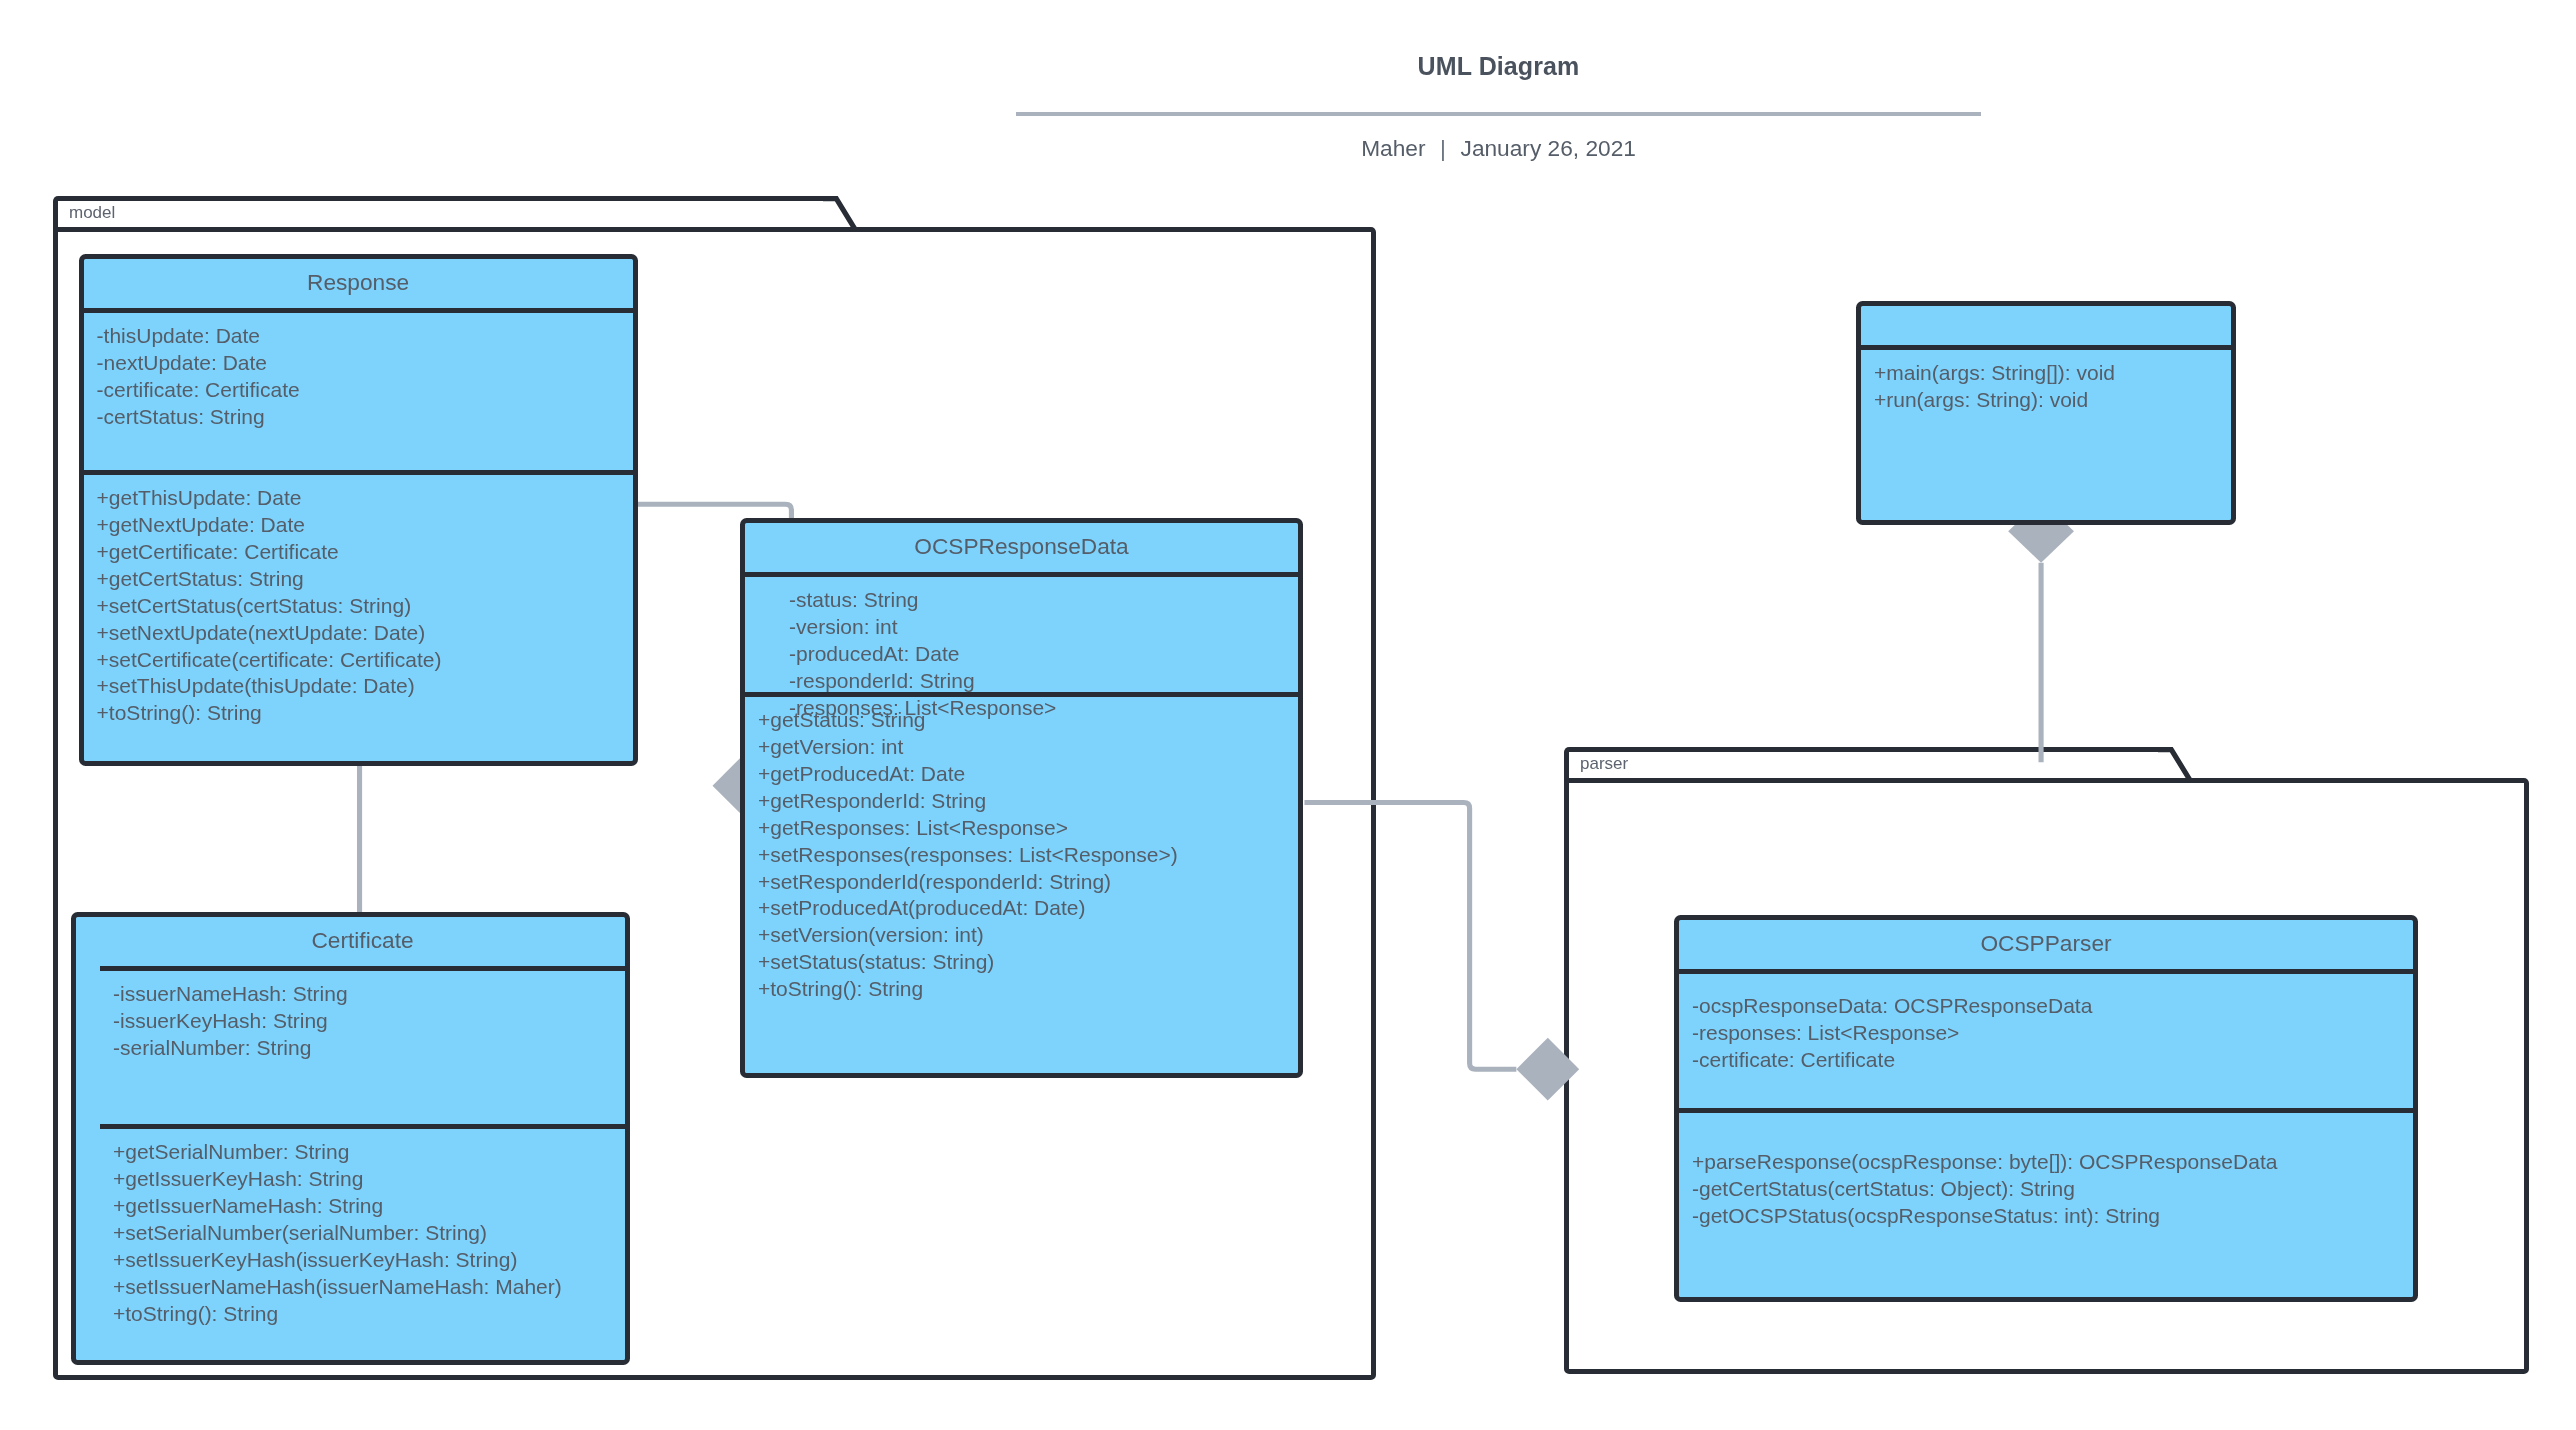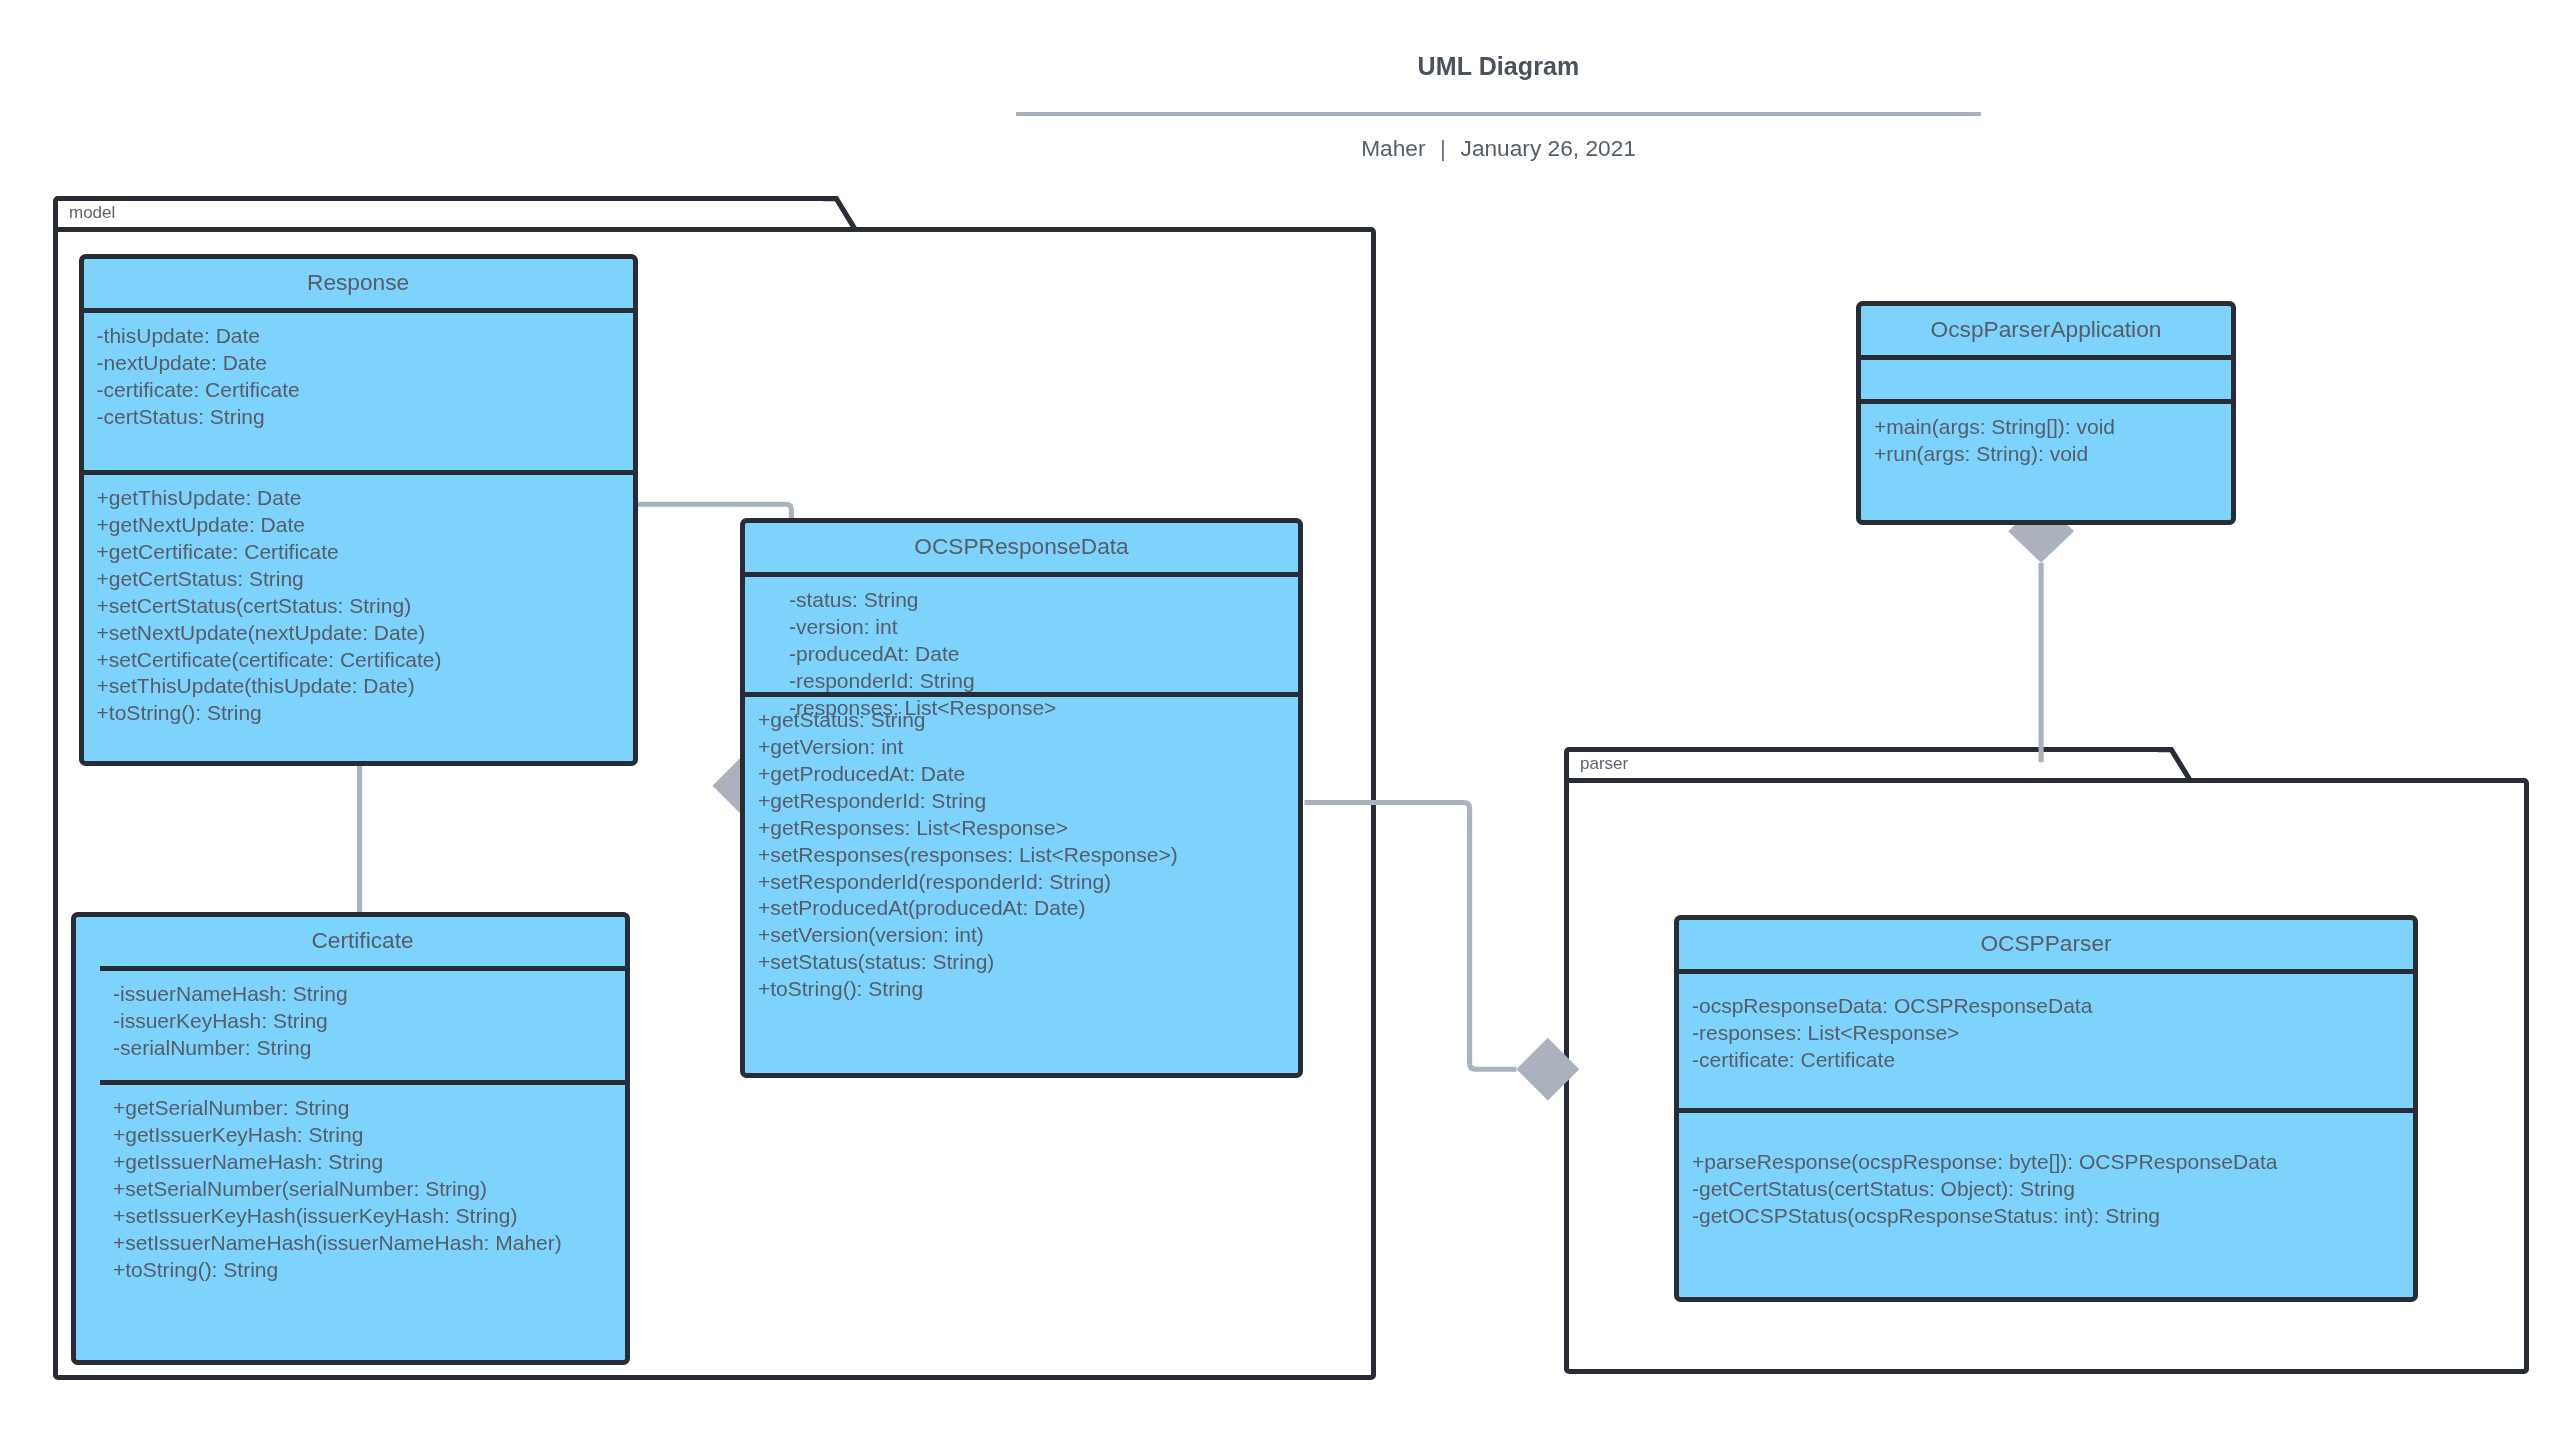--- a/index.html
+++ b/index.html
@@ -238,7 +238,6 @@
 </div>
 
 <div class="uml-class" style="left:1856px; top:301px; width:380px; height:224px;">
-  <div class="uml-class-name">OcspParserApplication</div>
   <div class="uml-compartment" style="height:44px;"></div>
   <div class="uml-compartment">
     <div class="uml-member">+main(args: String[]): void</div>

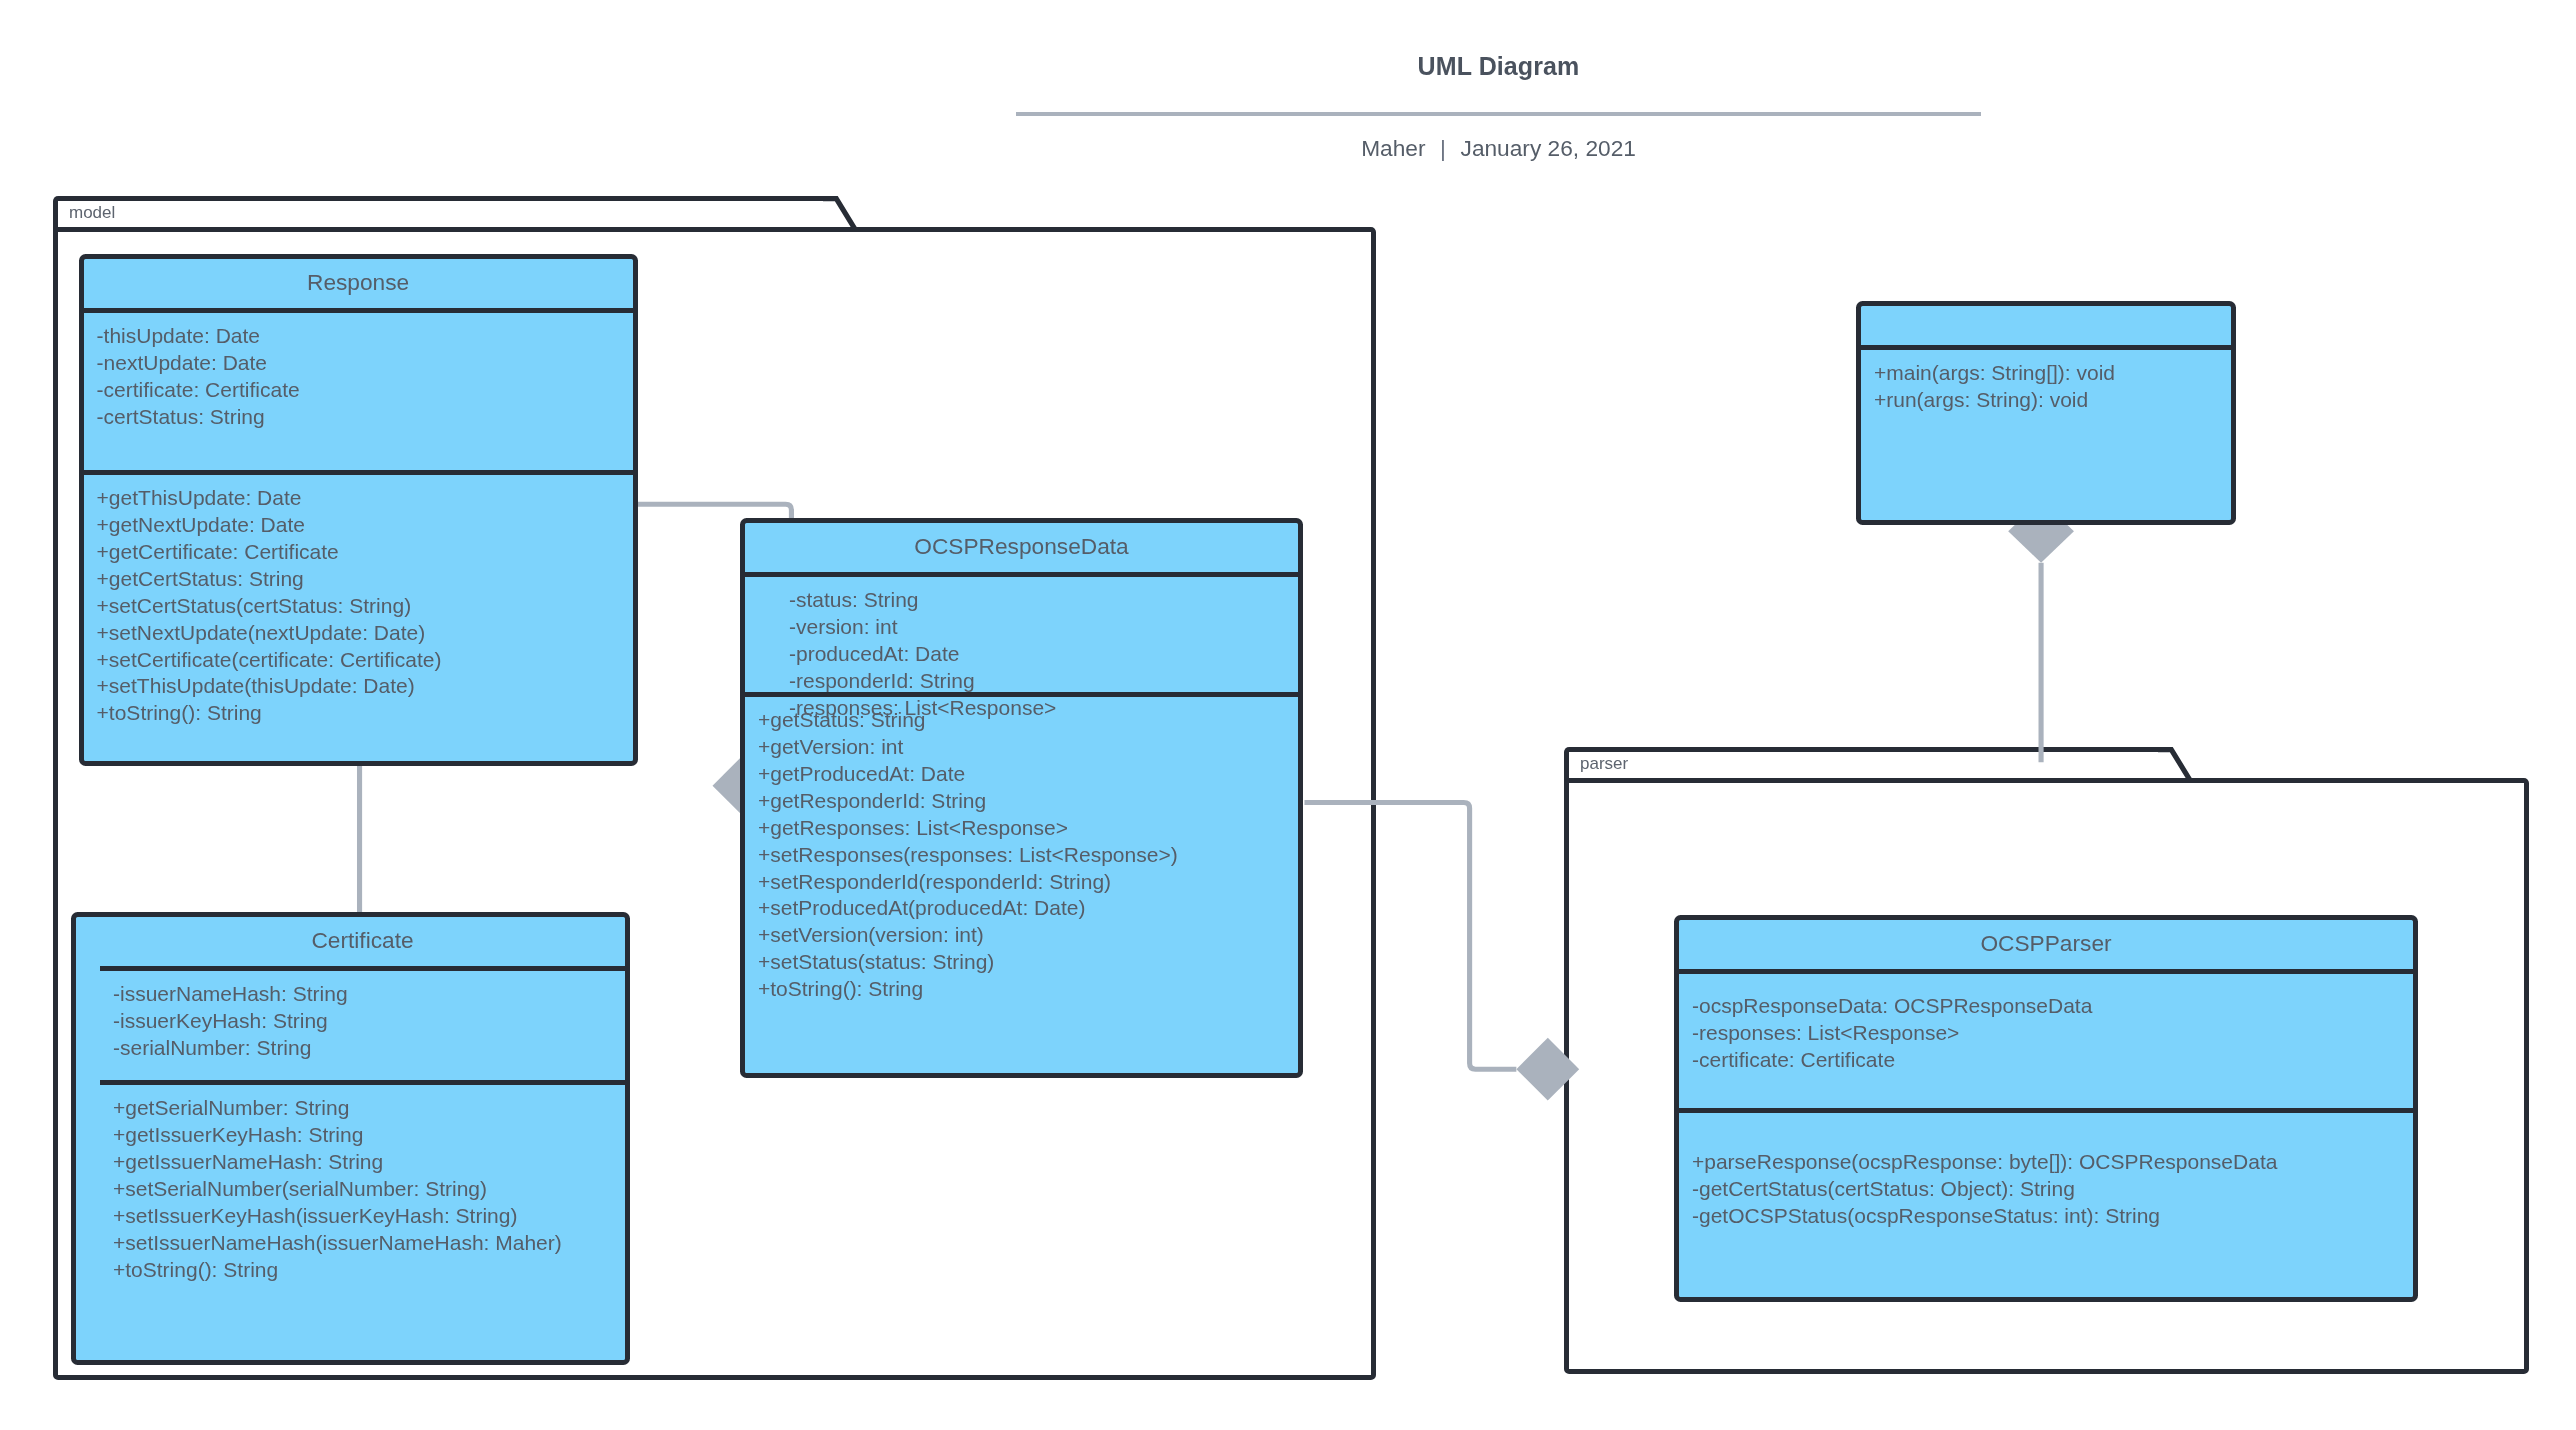--- a/index.html
+++ b/index.html
@@ -196,7 +196,7 @@
 
   <div class="uml-class" style="left:18px; top:716px; width:559px; height:453px;padding-left:24px;">
     <div class="uml-class-name">Certificate</div>
-    <div class="uml-compartment" style="height:114px;">
+    <div class="uml-compartment" style="height:158px;">
       <div class="uml-member">-issuerNameHash: String</div>
       <div class="uml-member">-issuerKeyHash: String</div>
       <div class="uml-member">-serialNumber: String</div>

